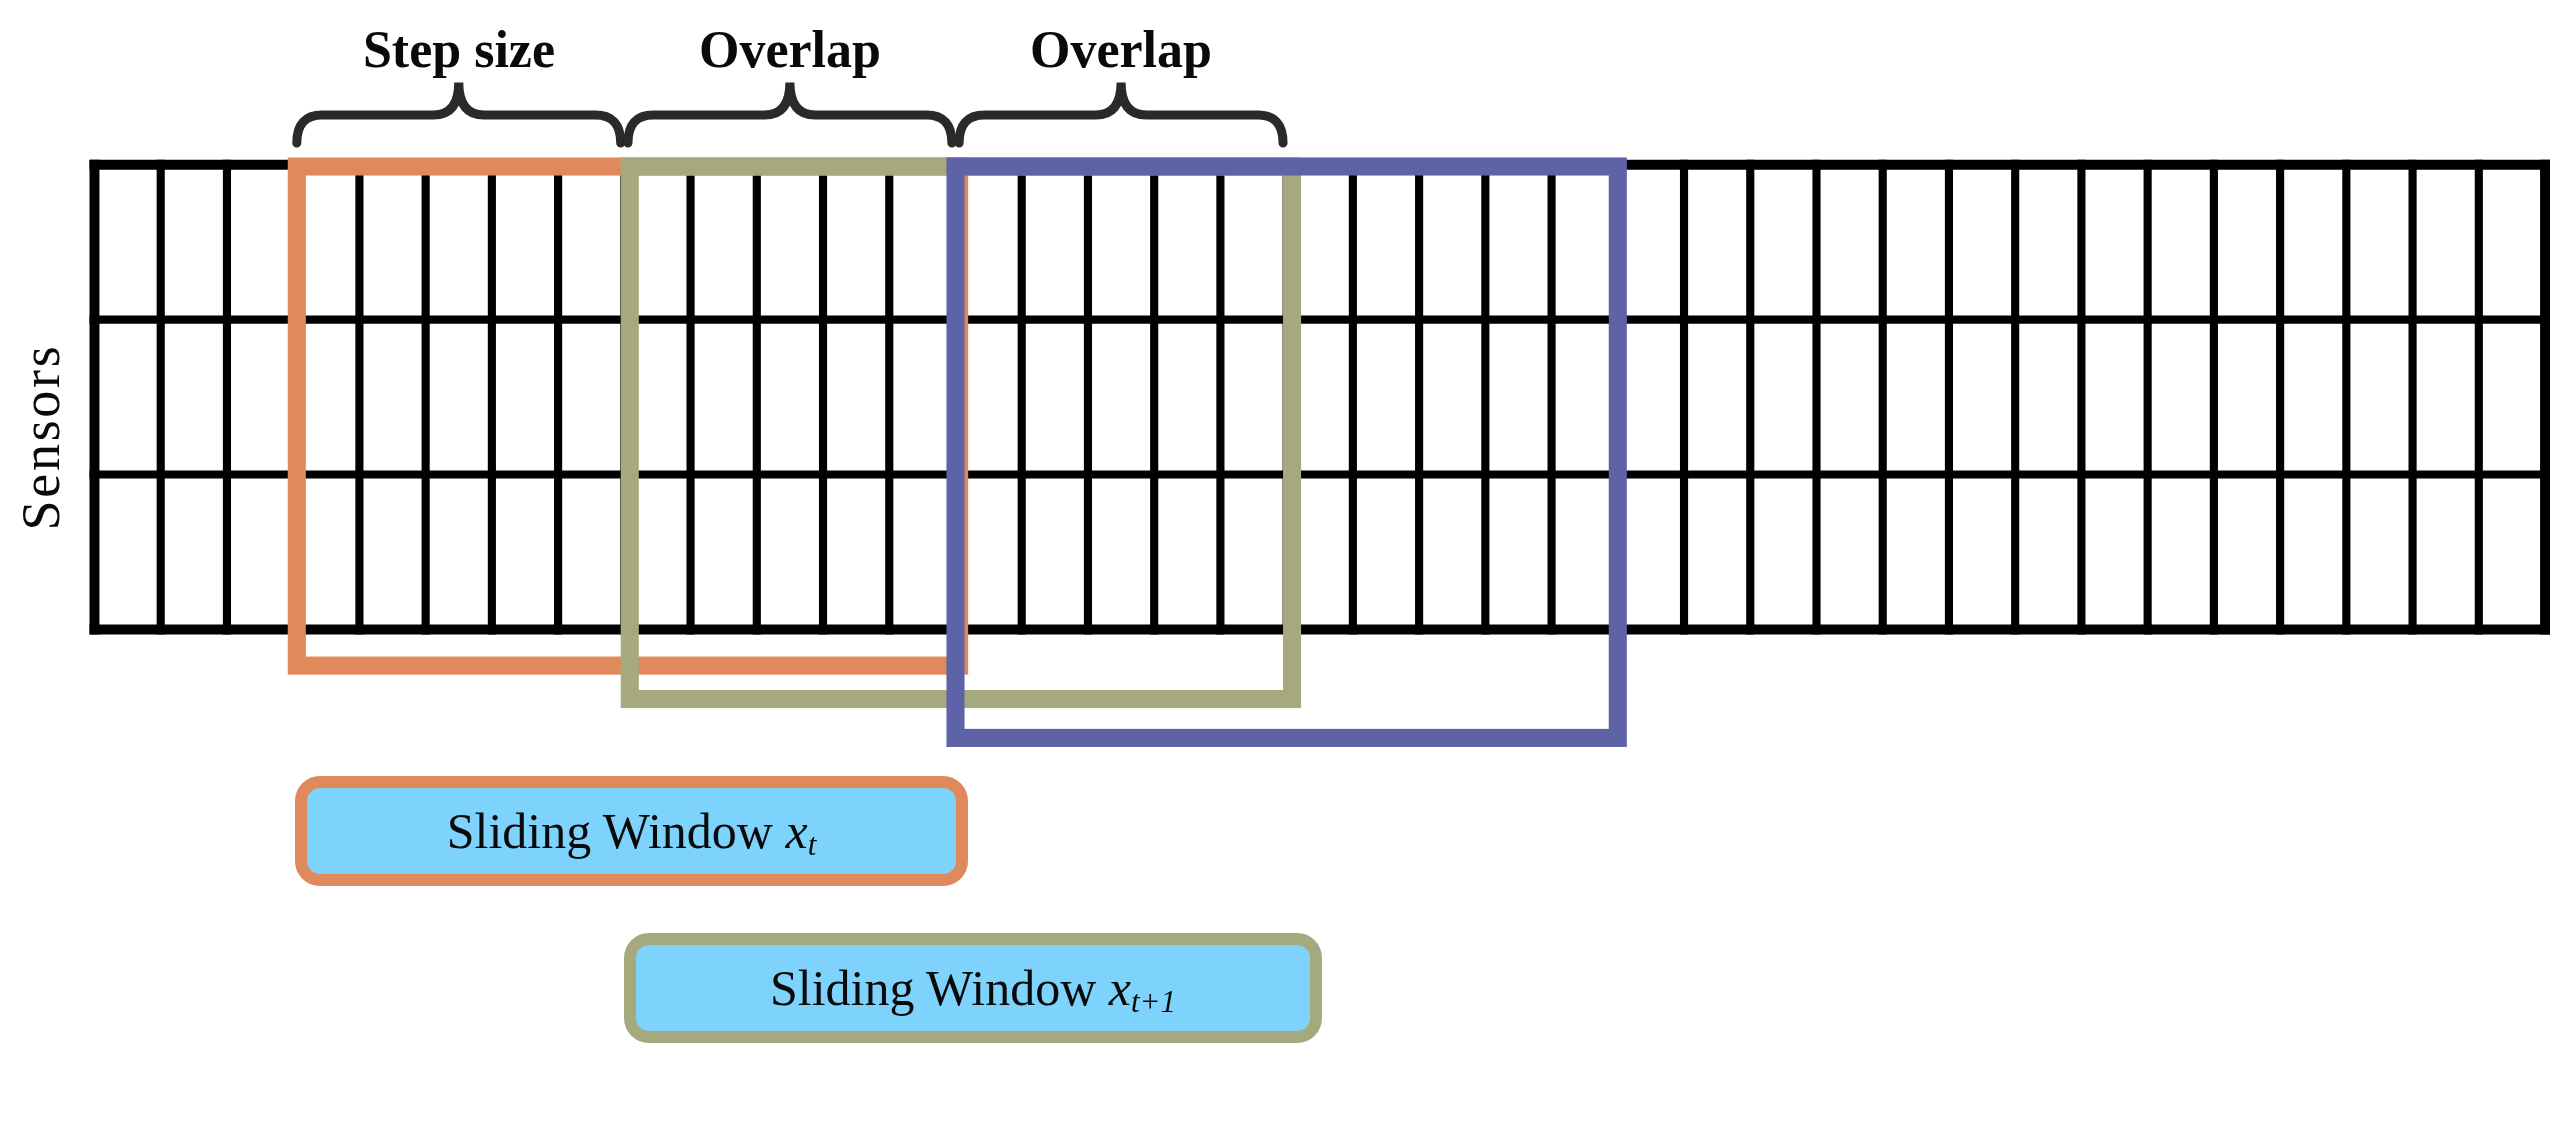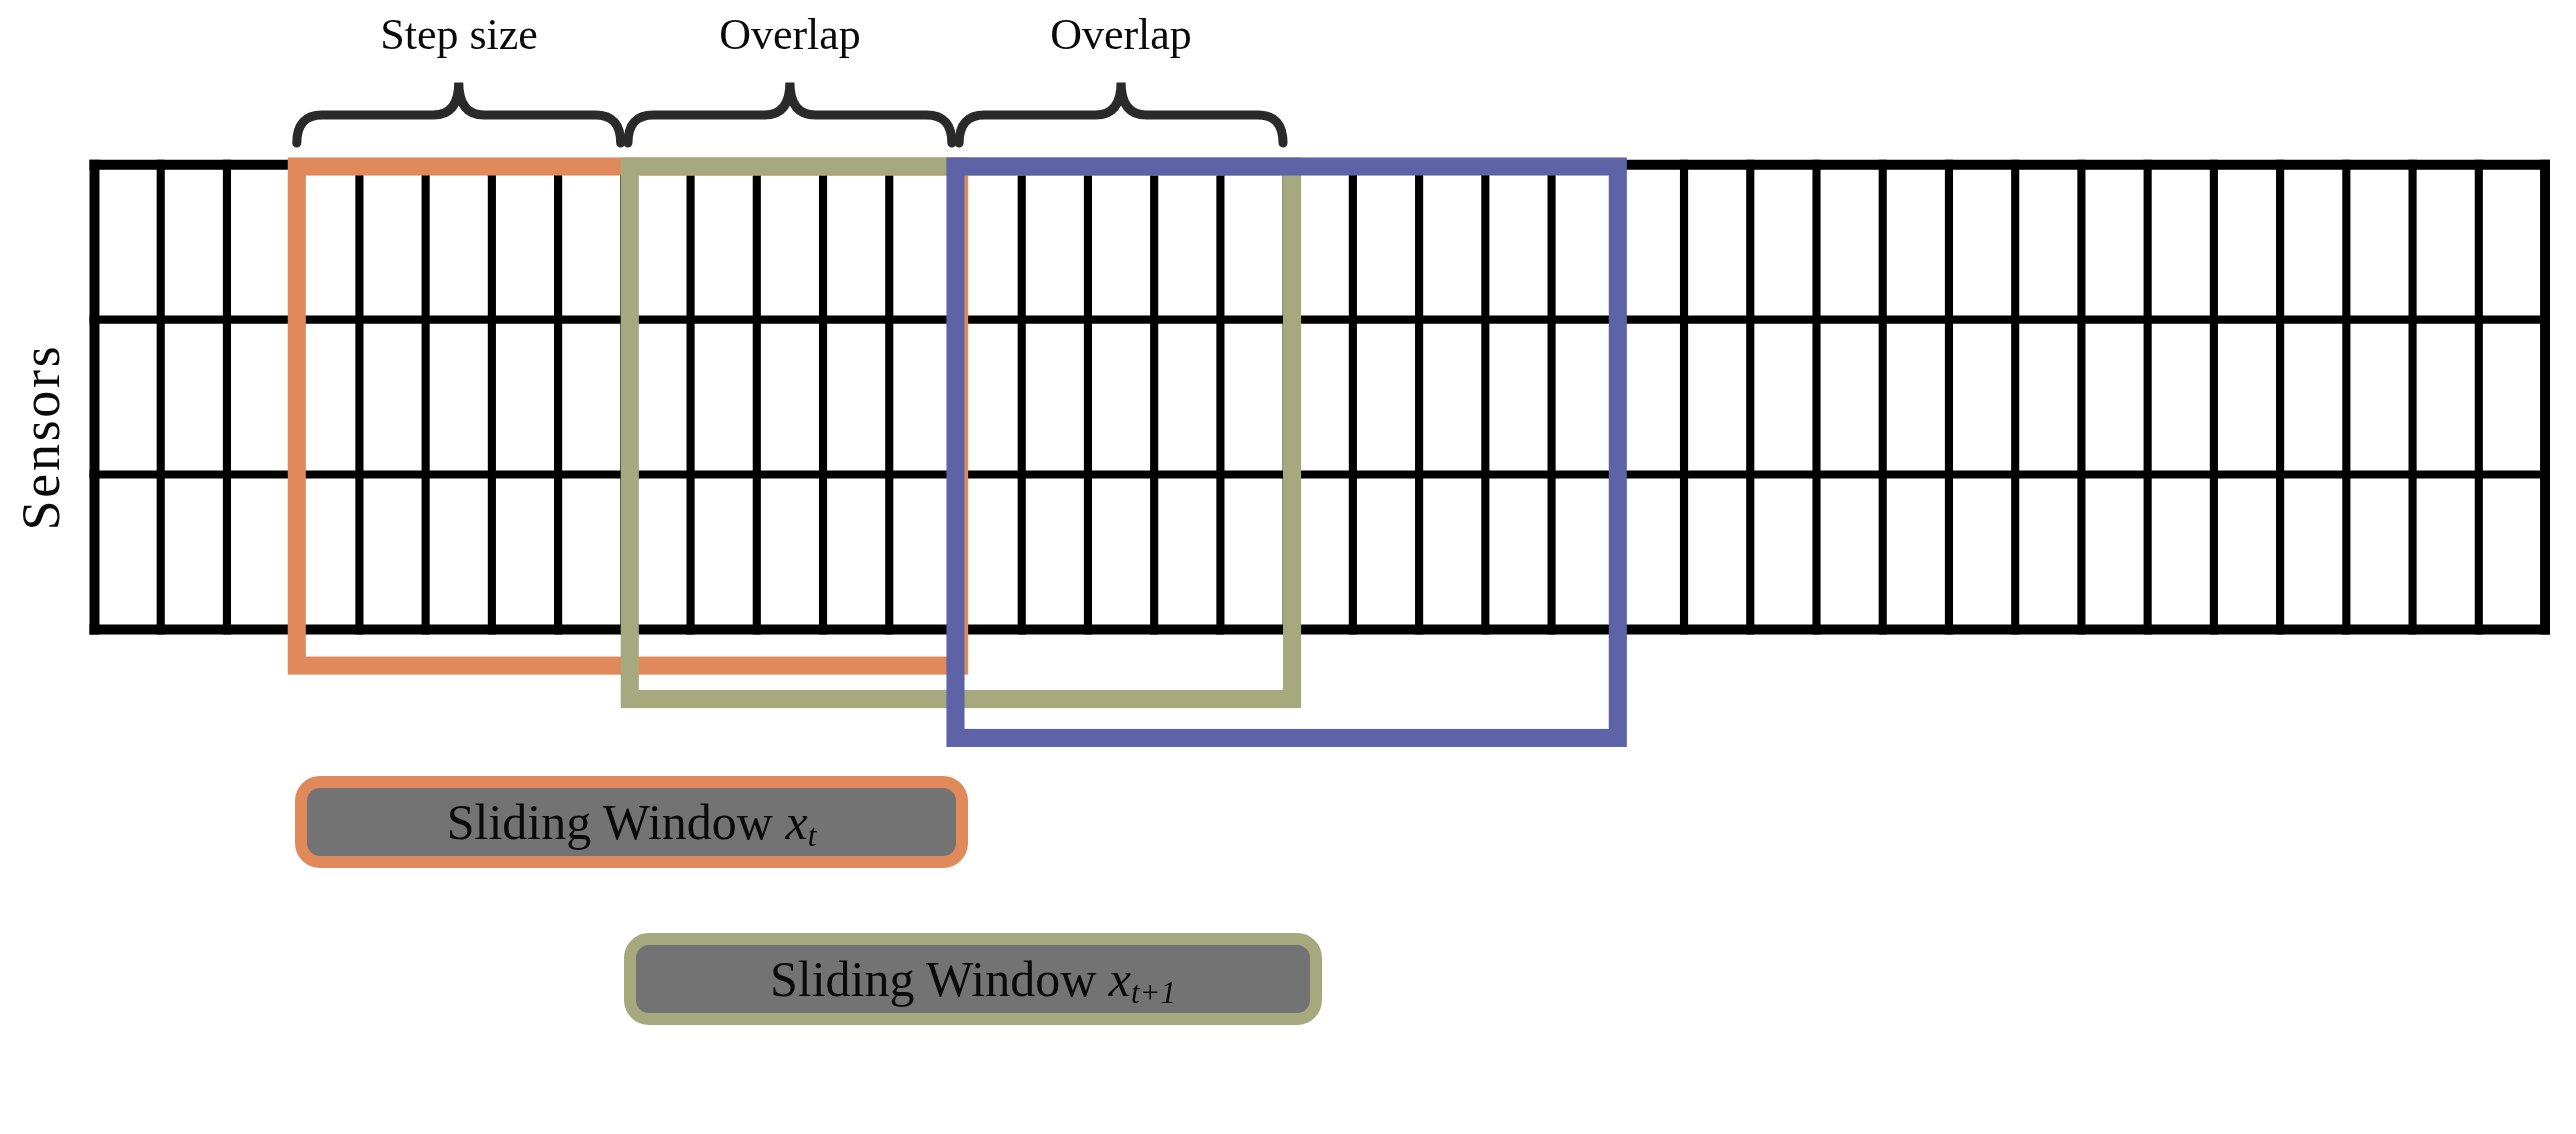--- a/index.html
+++ b/index.html
@@ -14,10 +14,11 @@
   svg#diagram-svg{position:absolute;left:0;top:0;}
   .anno{
     position:absolute;
-    top:9px;
+    top:20px;
     transform:translateX(-50%);
-    font-size:44px;
+    font-size:52px;
     white-space:nowrap;
+    font-weight:bold;
   }
   .sensors-label{
     position:absolute;

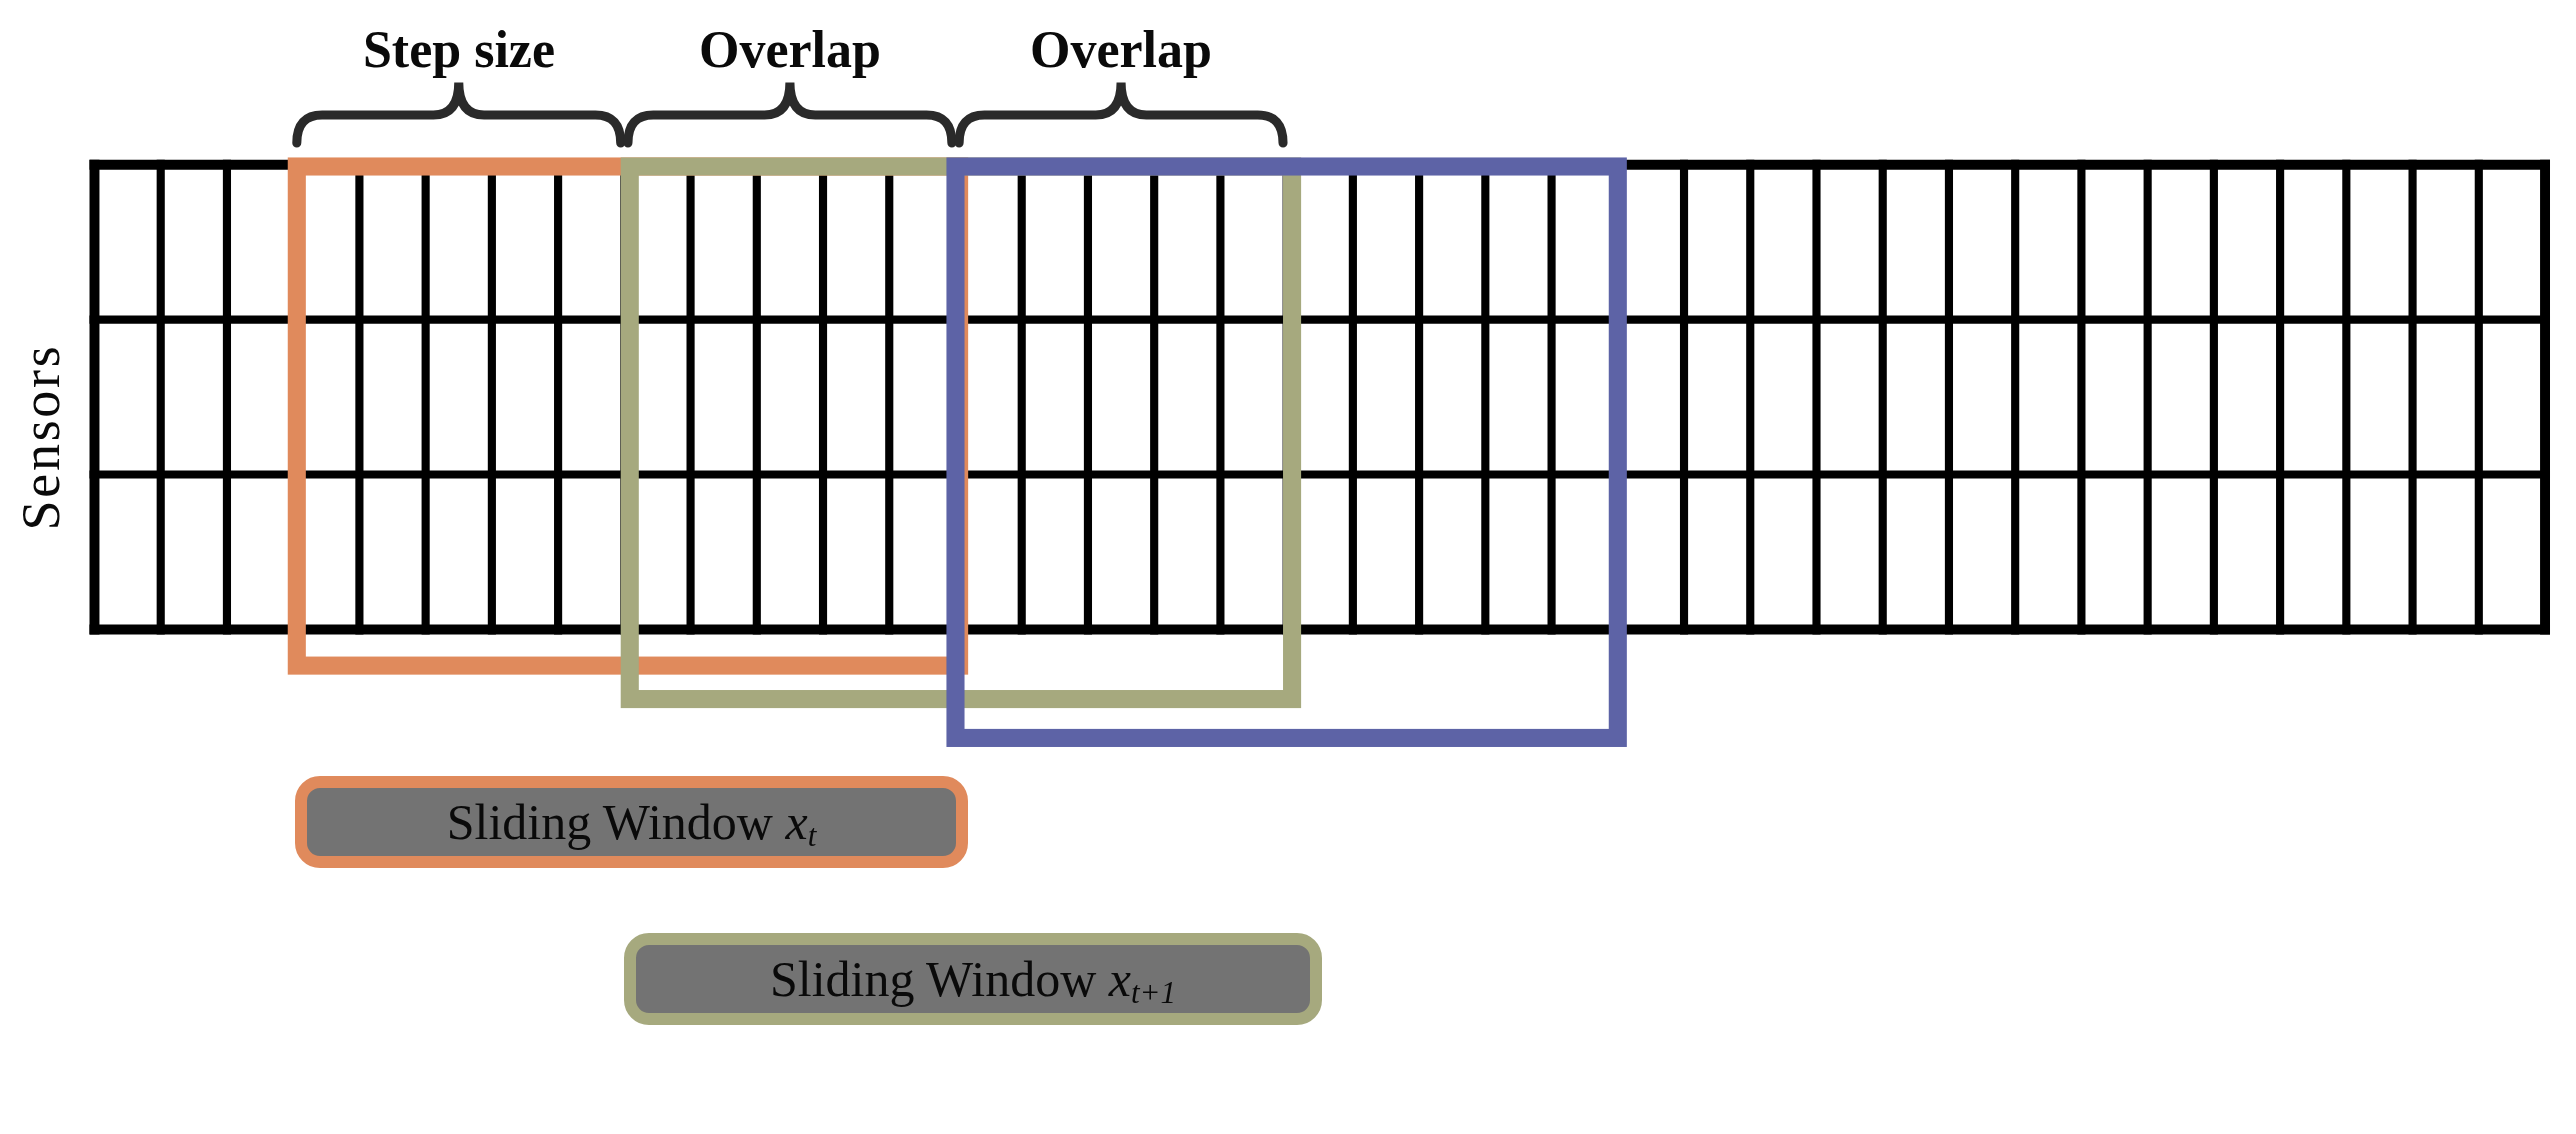--- a/index.html
+++ b/index.html
@@ -31,10 +31,10 @@
   .legend-box{
     position:absolute;
     box-sizing:border-box;
-    height:92px;
+    height:110px;
     border:12.7px solid #999;
     border-radius:25px;
-    background:#737373;
+    background:#7dd3fc;
     display:flex;
     align-items:center;
     justify-content:center;

